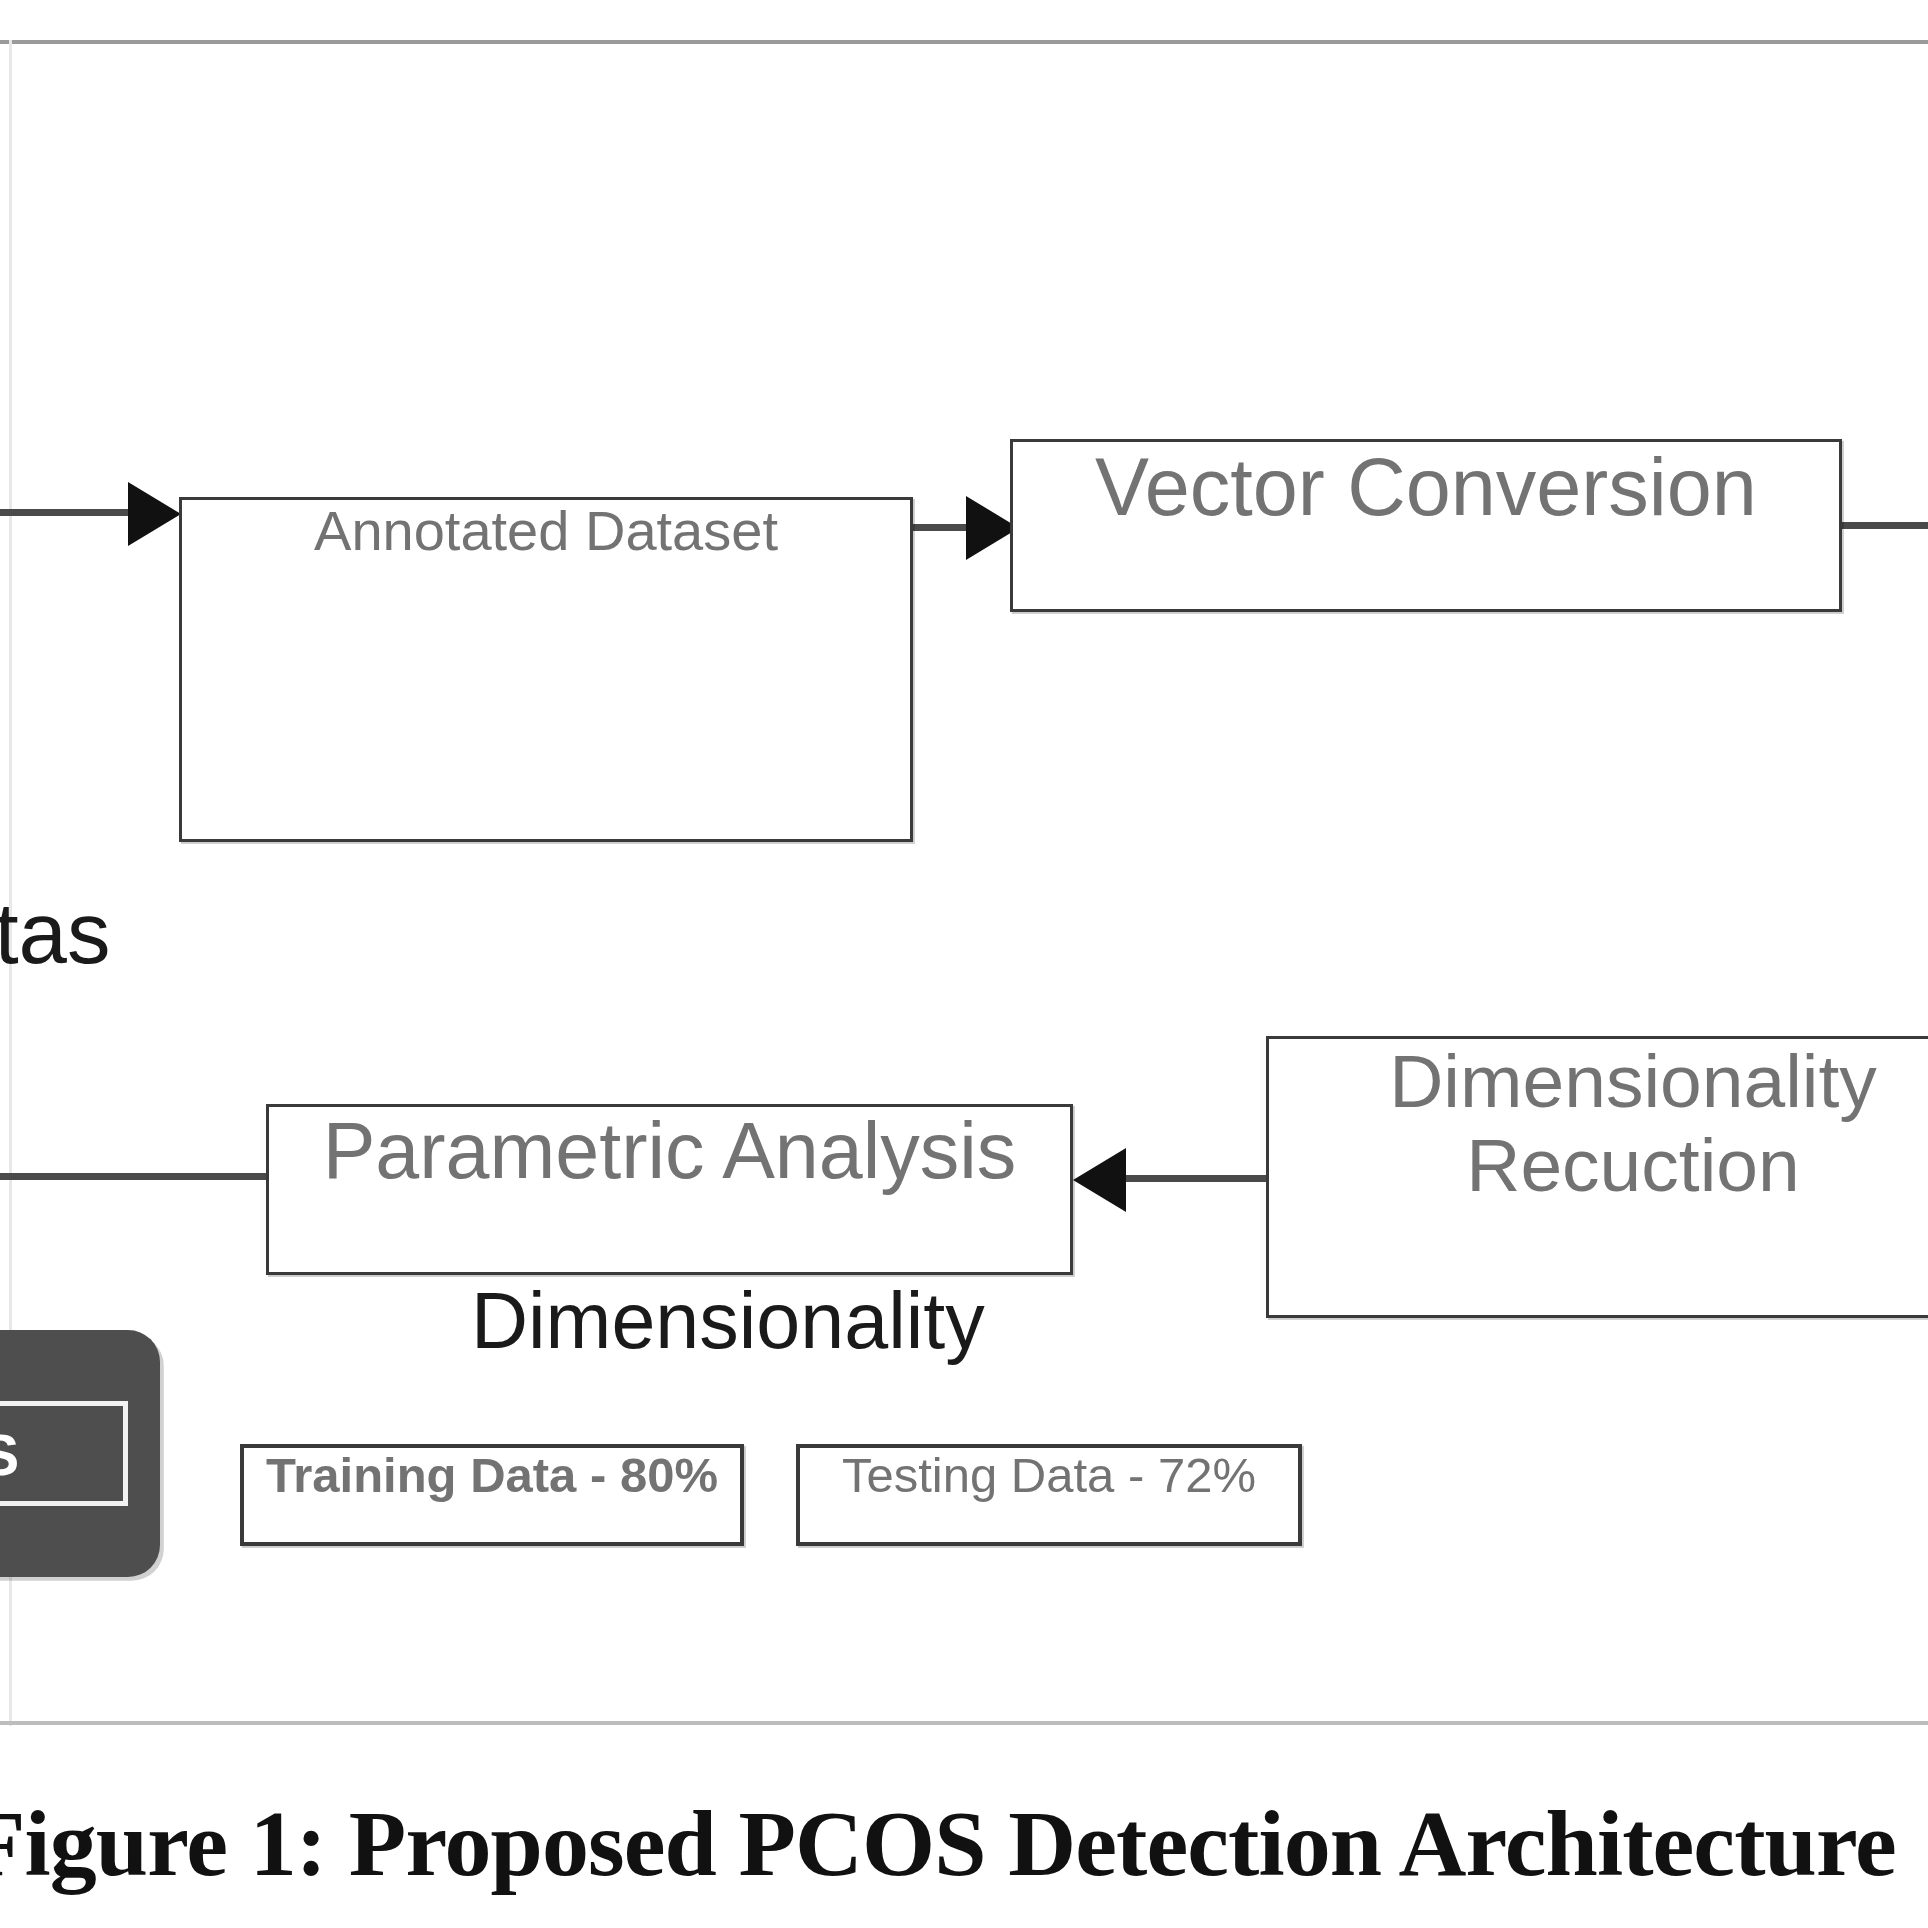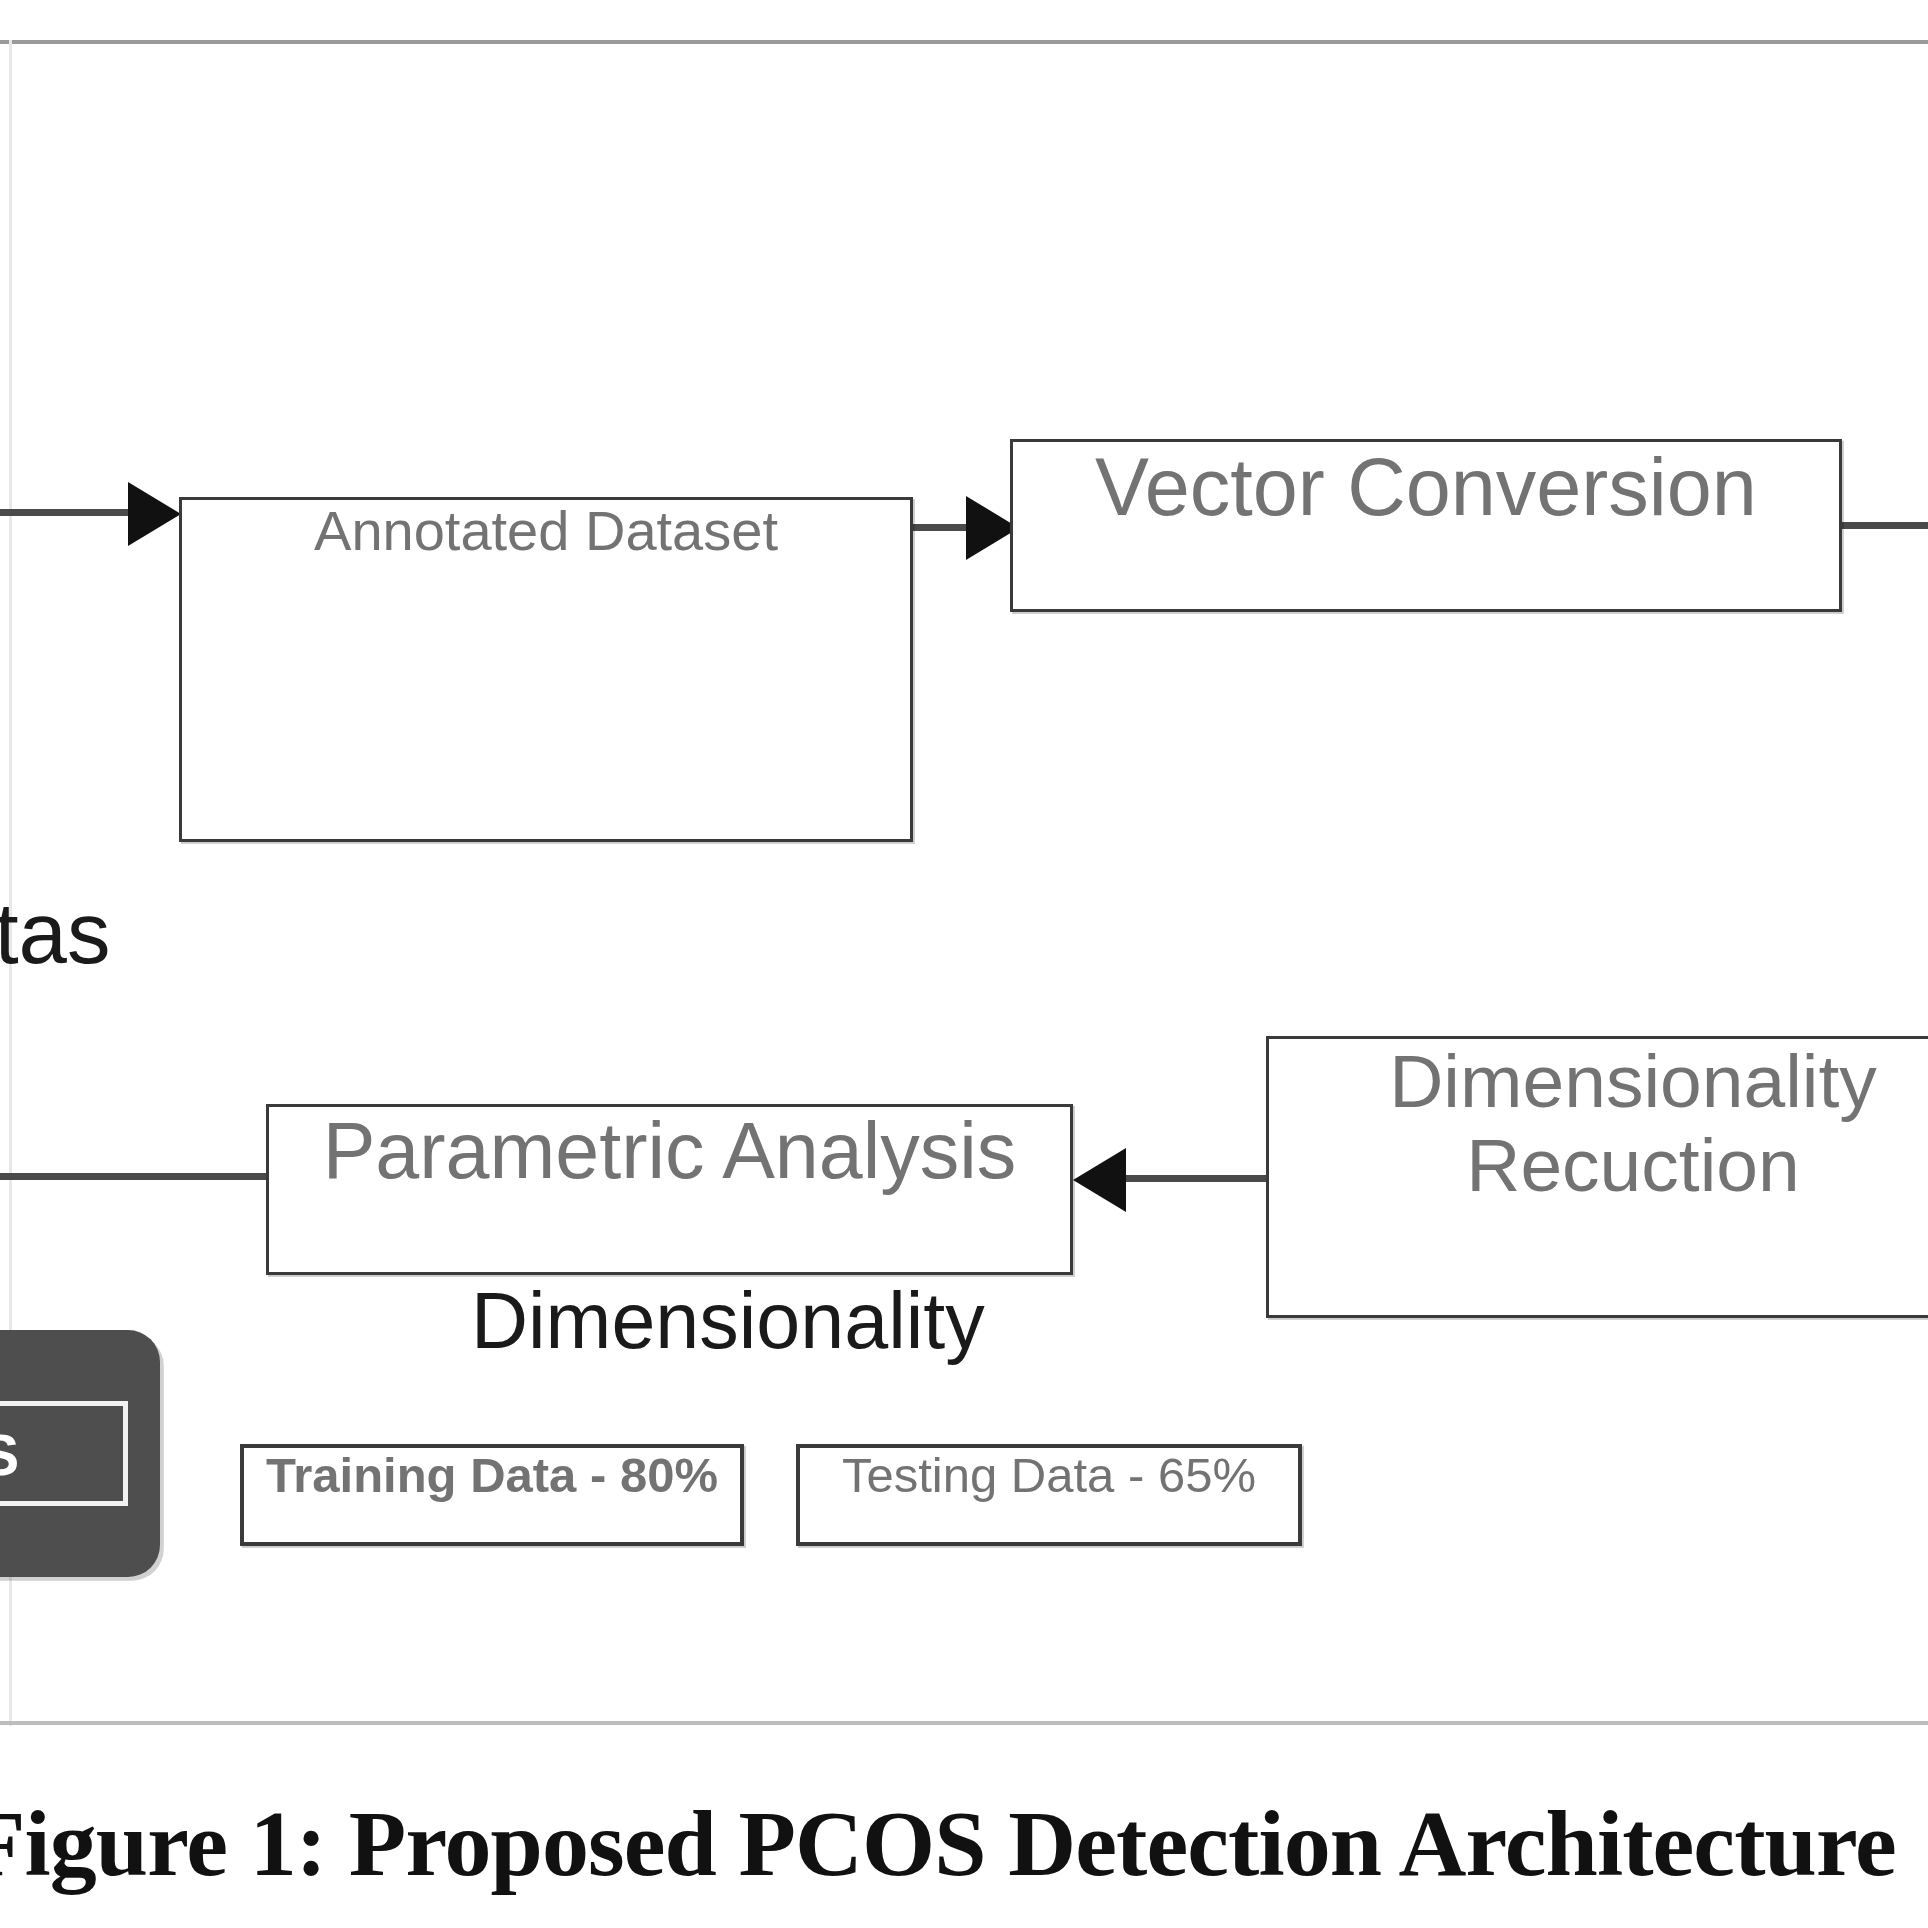--- a/index.html
+++ b/index.html
@@ -169,7 +169,7 @@
 </div>
 
 <div class="node" id="node-testing-data">
-  <span class="label">Testing Data - 65%</span>
+  <span class="label">Testing Data - 72%</span>
 </div>
 
 <div class="free-text" id="text-tas">tas</div>

